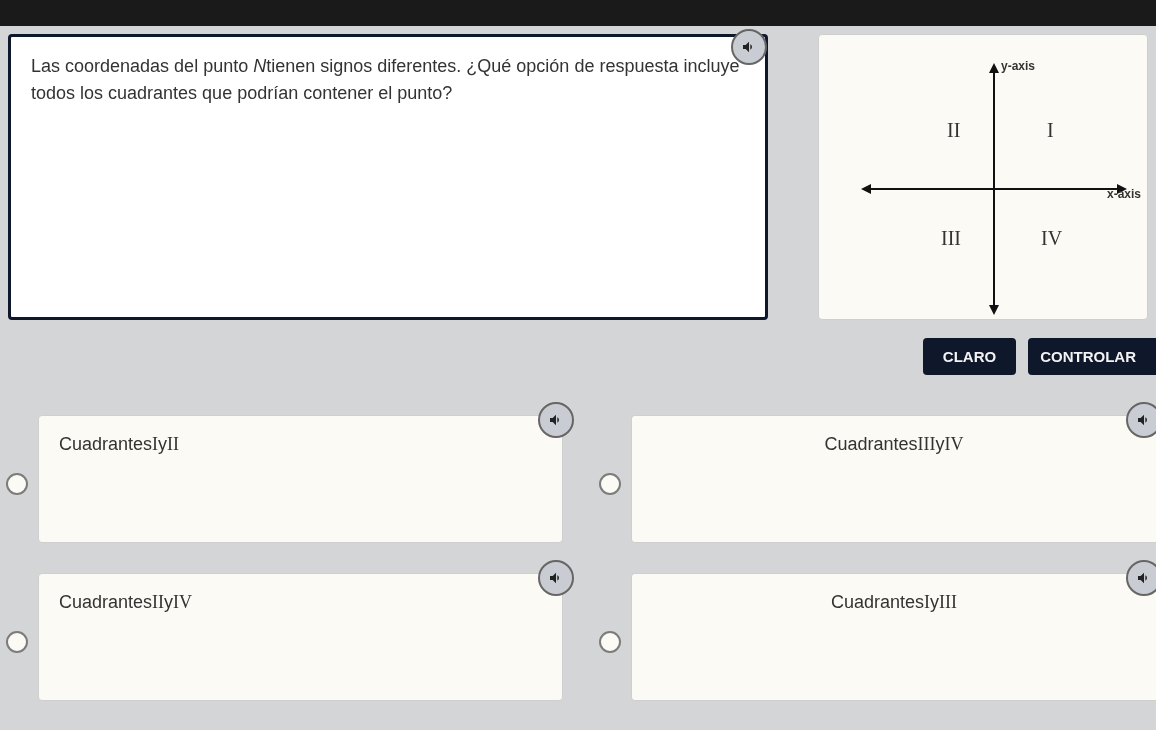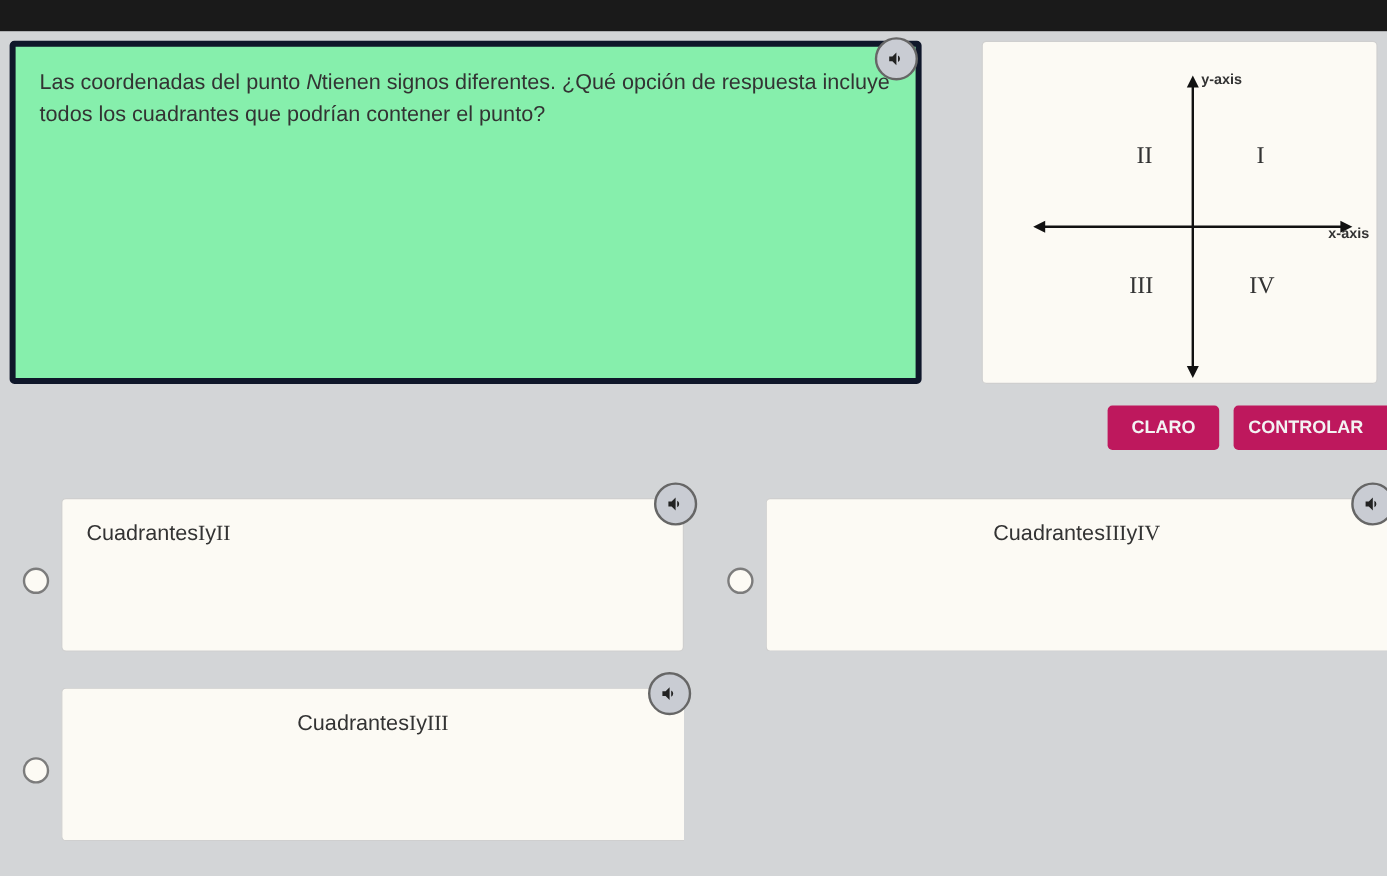--- a/index.html
+++ b/index.html
@@ -21,8 +21,8 @@
     gap: 50px;
   }
   .question-panel {
-    background: #86efac;
-    border: 5px solid #0f172a;
+    background: #ffffff;
+    border: 3px solid #0f172a;
     border-radius: 4px;
     width: 760px;
     height: 286px;

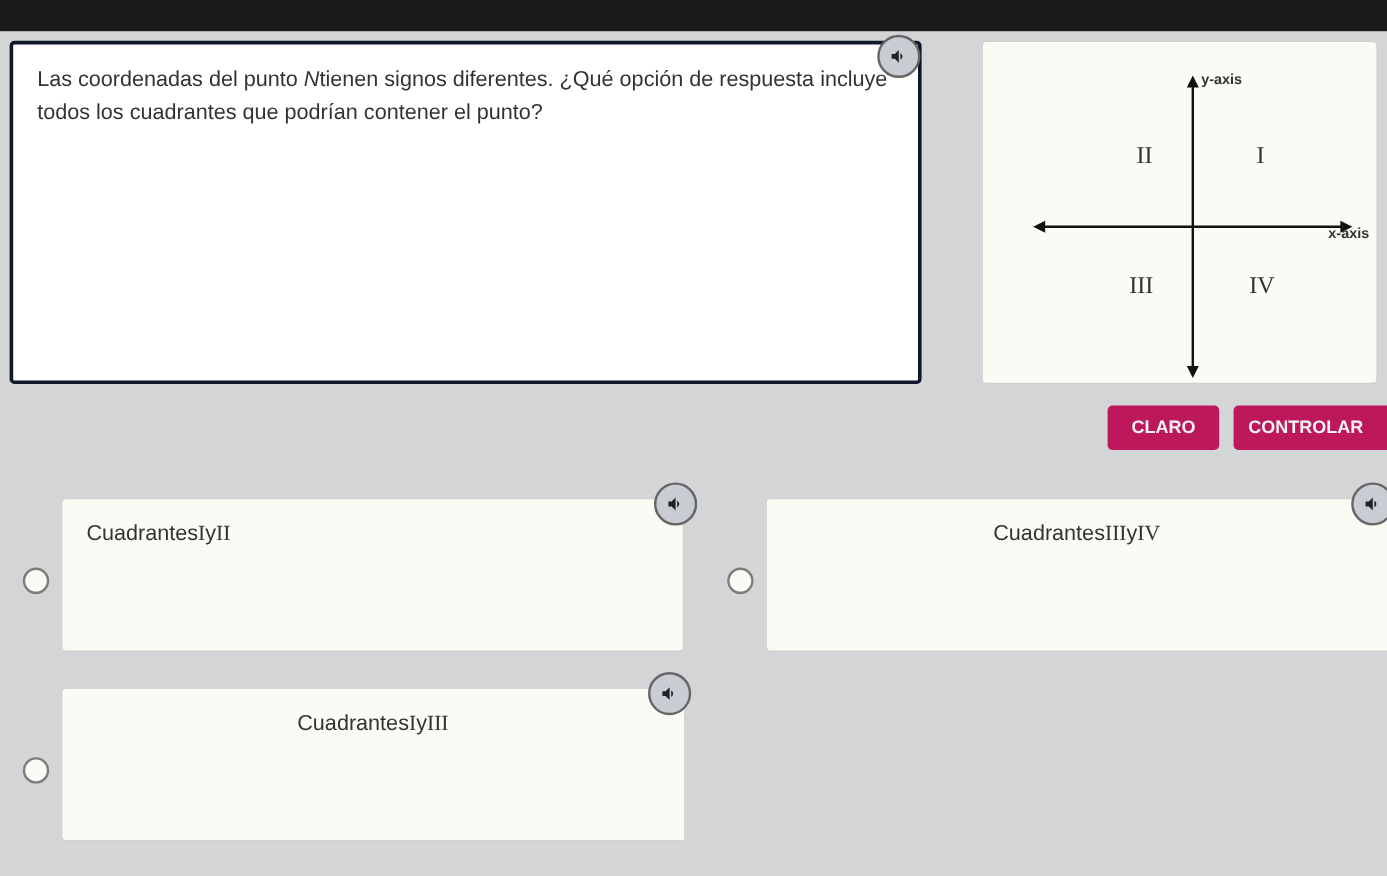--- a/index.html
+++ b/index.html
@@ -66,7 +66,7 @@
     width: 1156px;
   }
   .btn {
-    background: #be185d;
+    background: #0f172a;
     color: #f3f3f3;
     font-weight: bold;
     font-size: 15px;

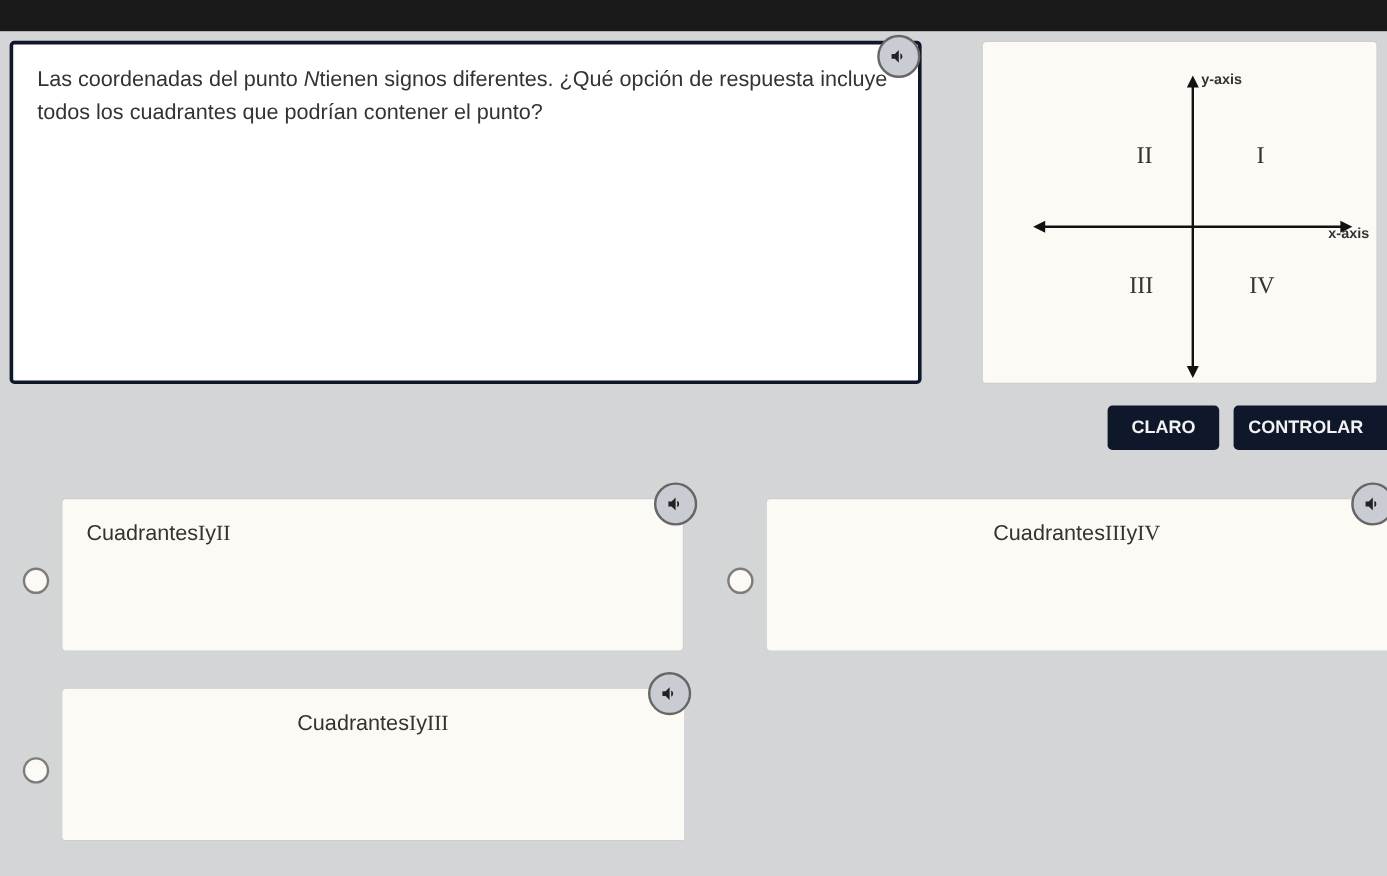--- a/index.html
+++ b/index.html
@@ -77,7 +77,7 @@
   }
   .btn.controlar { margin-right: 0; border-radius: 4px 0 0 4px; padding-left: 12px; }
   .answers {
-    padding: 40px 0 0 13px;
+    padding: 40px 0 0 0;
     display: grid;
     grid-template-columns: 1fr 1fr;
     column-gap: 30px;

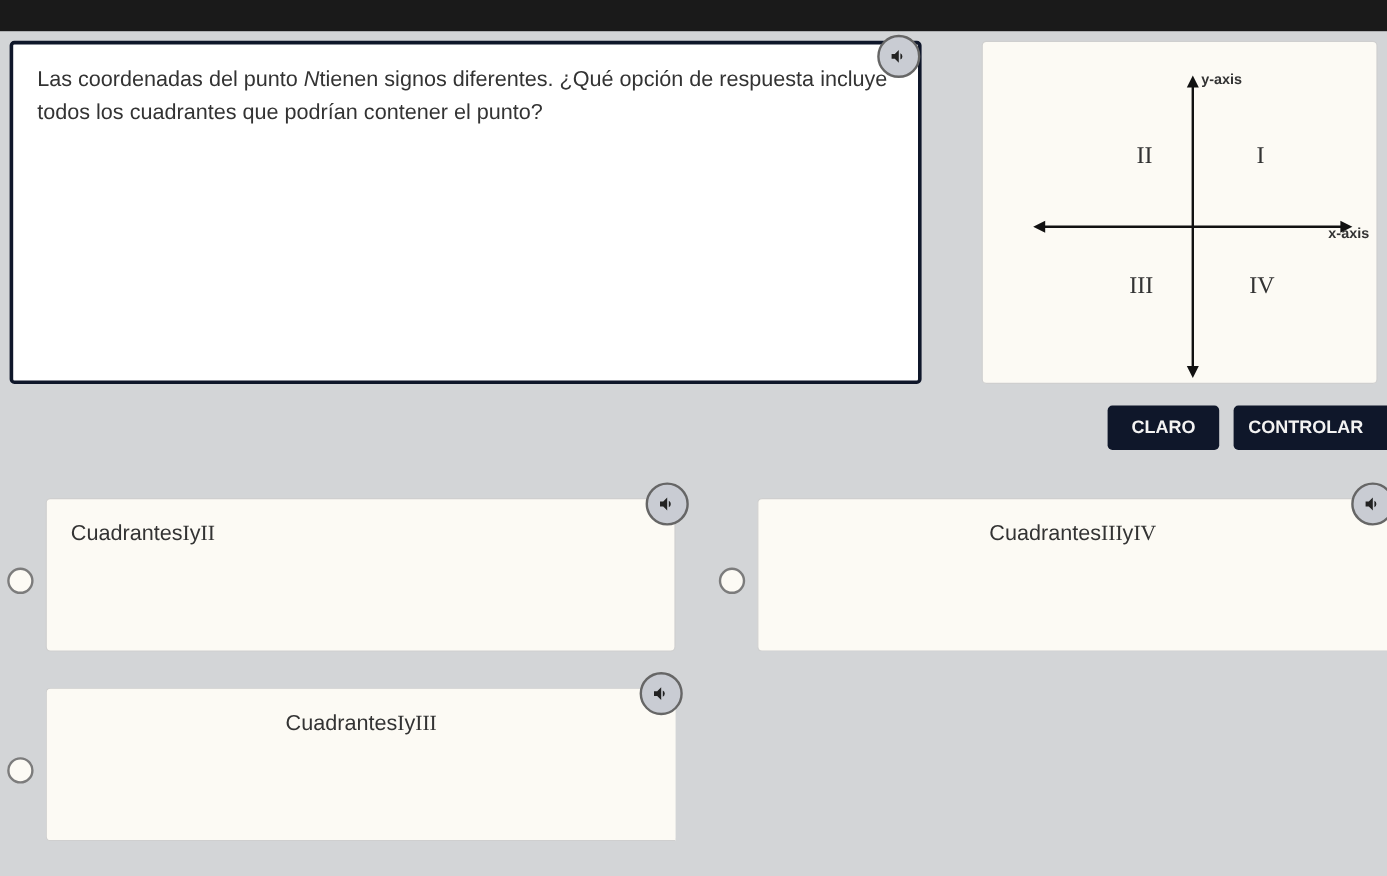--- a/index.html
+++ b/index.html
@@ -206,6 +206,17 @@
     </div>
   </div>
 
+  <div class="answer-wrap">
+    <div class="radio"></div>
+    <div class="answer-card">
+      <div class="audio-btn ans-audio">
+        <svg viewBox="0 0 24 24">
+            <path d="M3 9v6h4l5 5V4L7 9H3zm13.5 3a4.5 4.5 0 0 0-2.5-4v8a4.5 4.5 0 0 0 2.5-4z"></path>
+          </svg>
+      </div>
+      <span>Cuadrantes</span><span style="font-family:'Times New Roman',serif">II</span><span>y</span><span style="font-family:'Times New Roman',serif">IV</span>
+    </div>
+  </div>
 
   <div class="answer-wrap">
     <div class="radio"></div>

